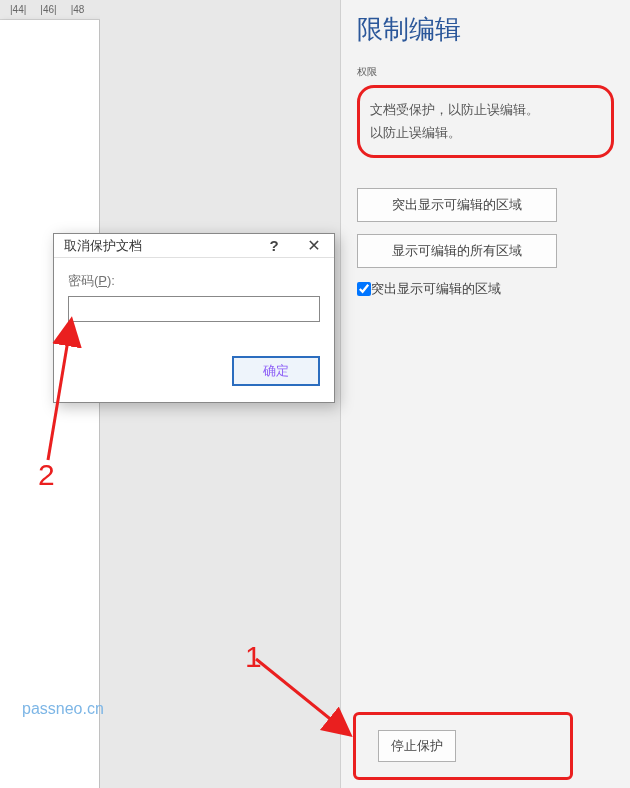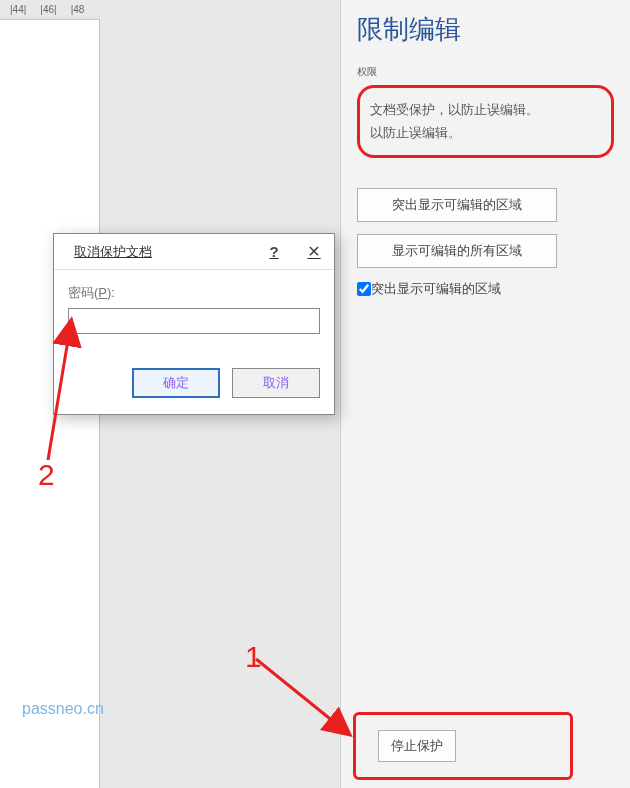--- a/index.html
+++ b/index.html
@@ -121,15 +121,14 @@
       box-shadow: 4px 4px 14px rgba(0,0,0,0.25);
     }
     .dialog-titlebar {
-      height: 36px;
-      display: flex;
-      align-items: center;
-      padding-left: 20px;
+      height: 24px;
+      display: flex;
+      align-items: center;
+      padding-left: 10px;
       background: #fff;
       border-bottom: 1px solid #e0e0e0;
       font-size: 13px;
       color: #333;
-      text-decoration: underline;
     }
     .title-spacer { flex: 1; }
     .title-btn {

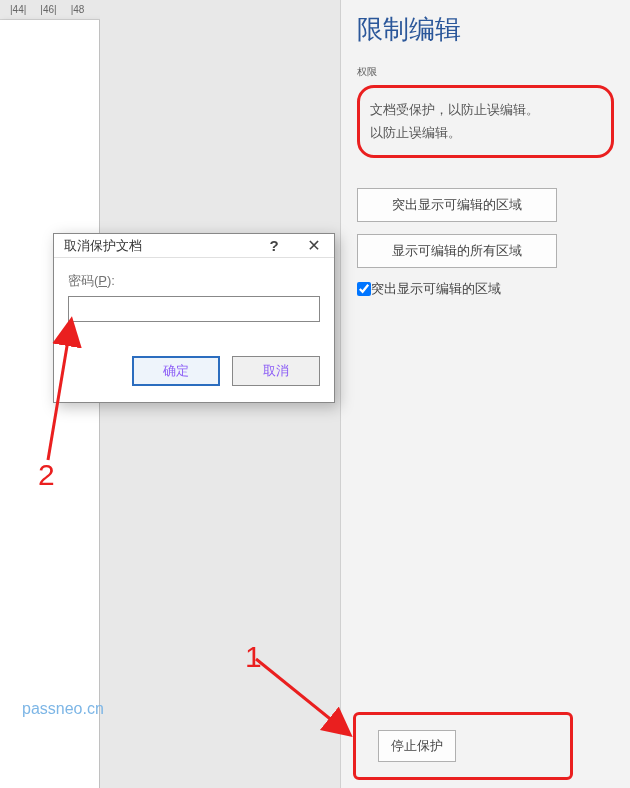--- a/index.html
+++ b/index.html
@@ -232,7 +232,6 @@
     <input type="password" class="pwd-input" value="" style="">
     <div class="dialog-actions">
       <button class="dlg-btn primary">确定</button>
-      <button class="dlg-btn">取消</button>
     </div>
   </div>
 </div>

